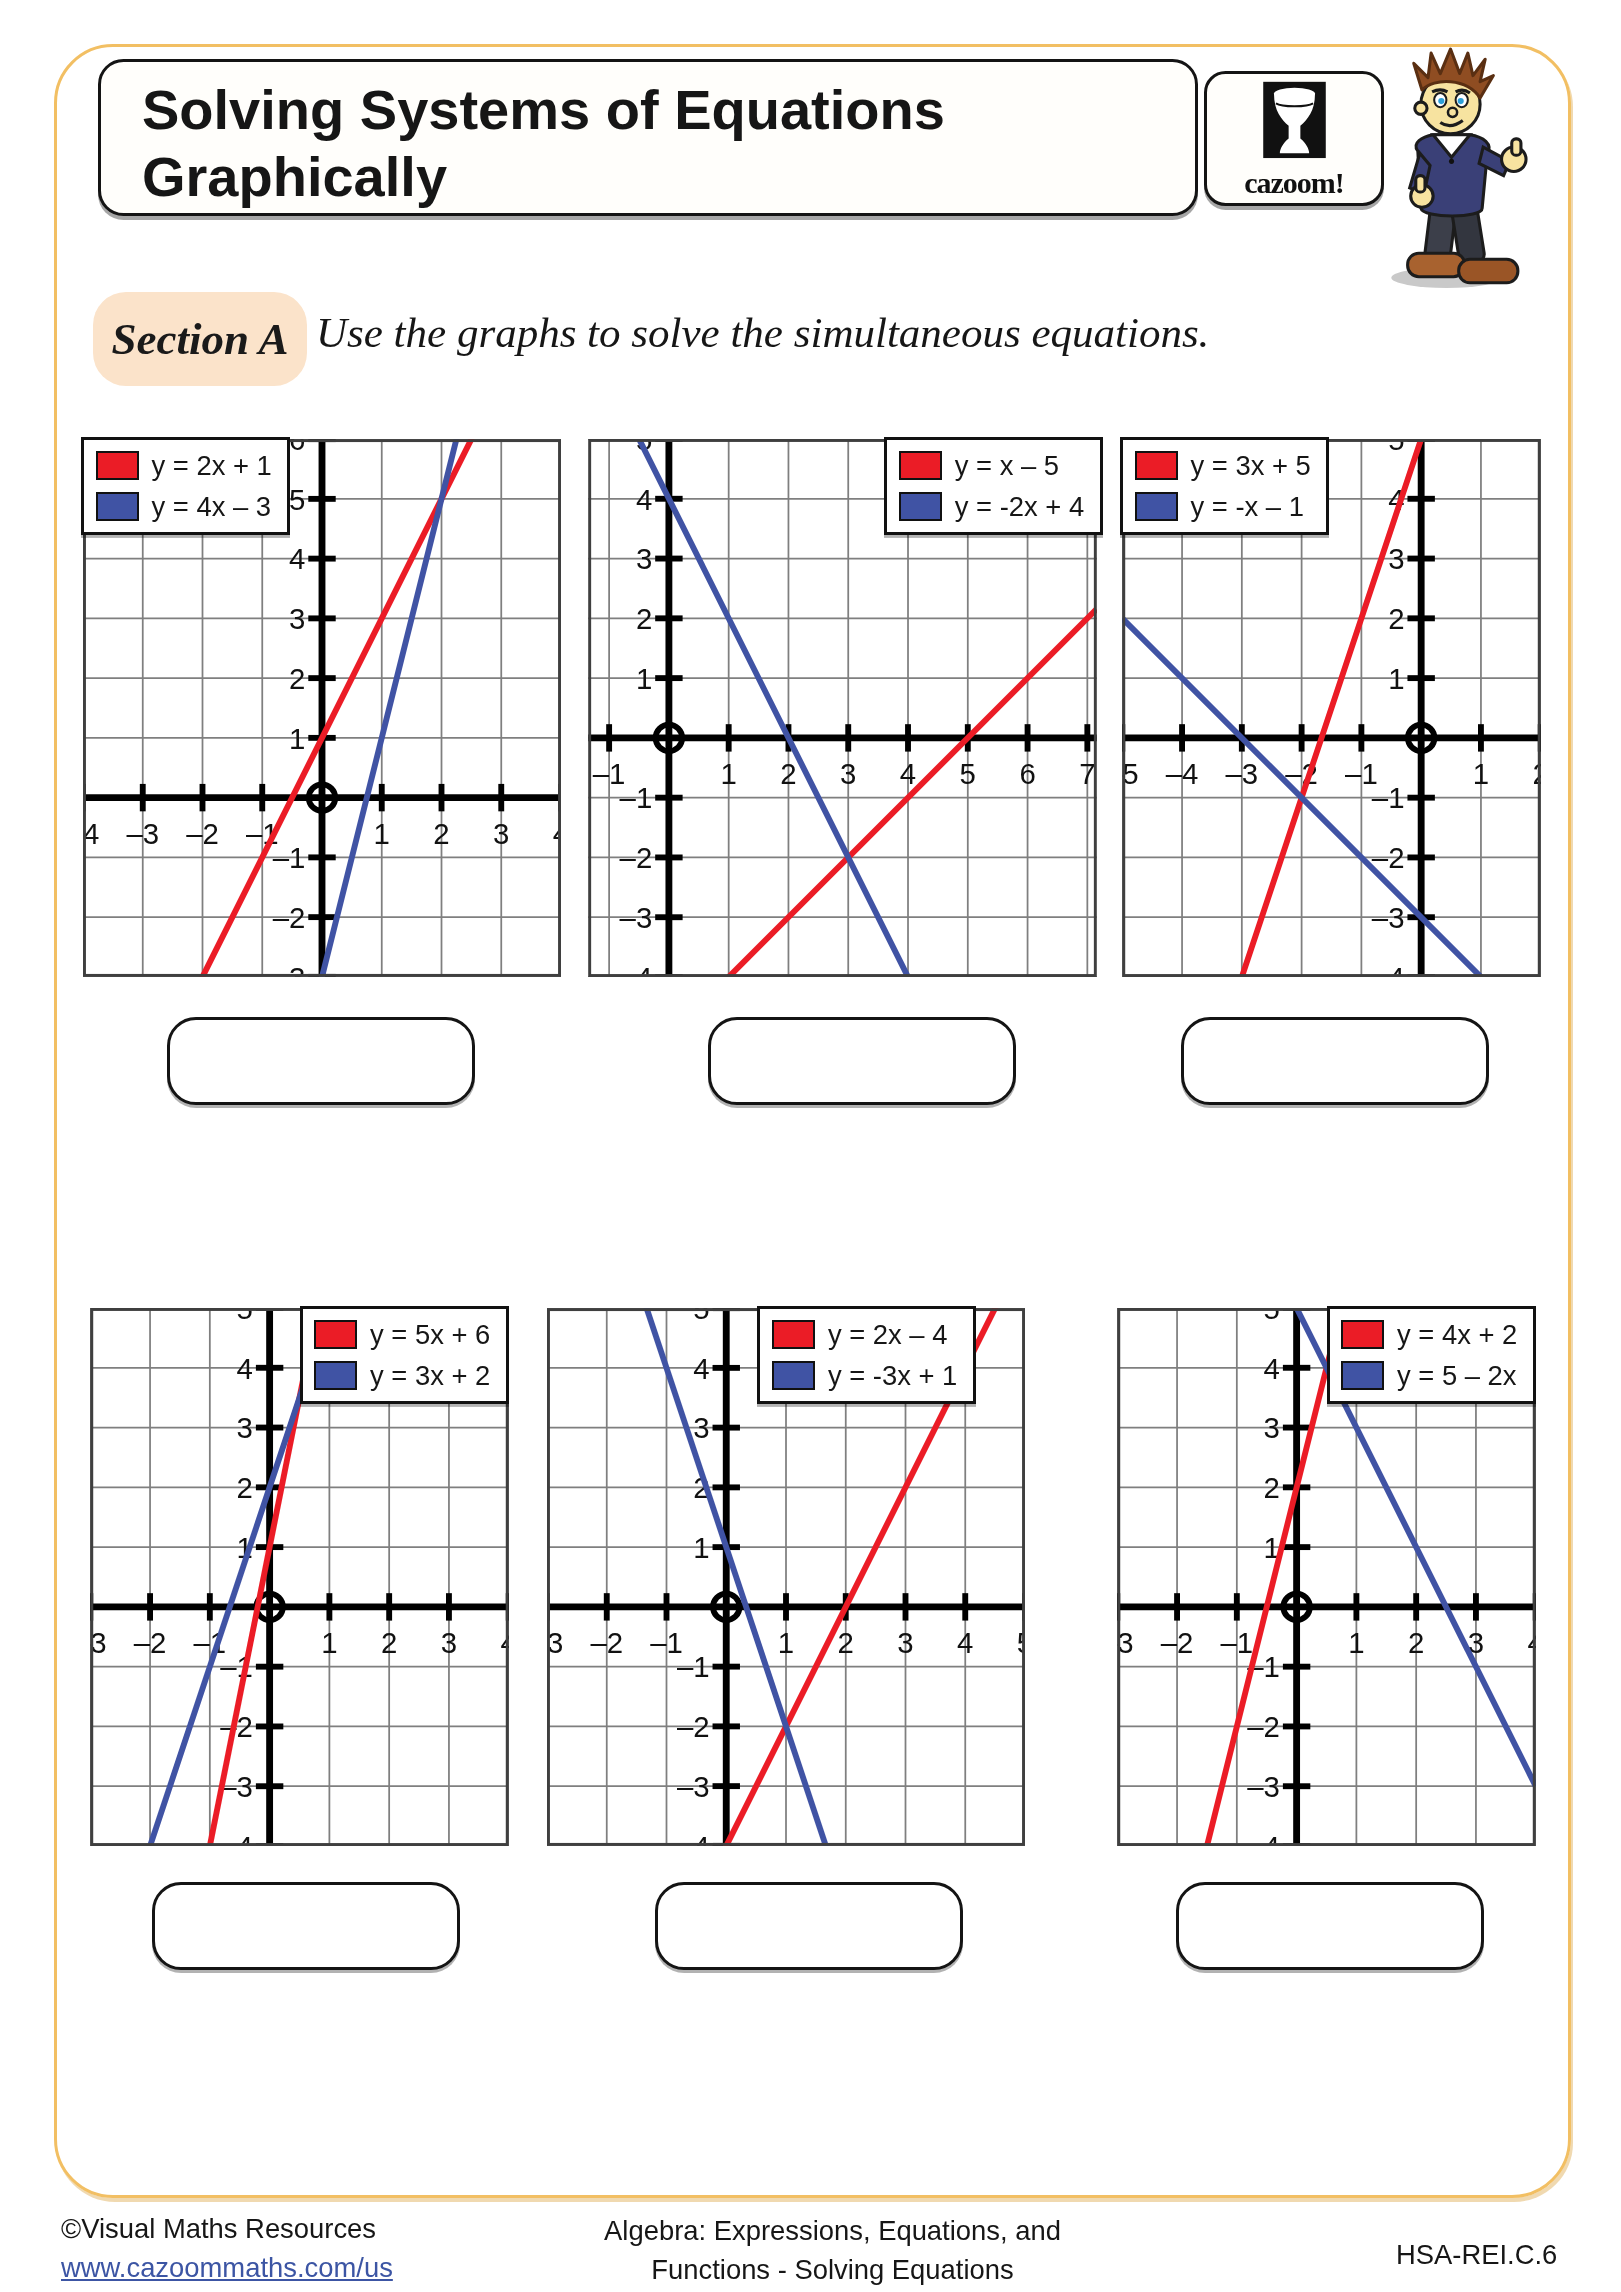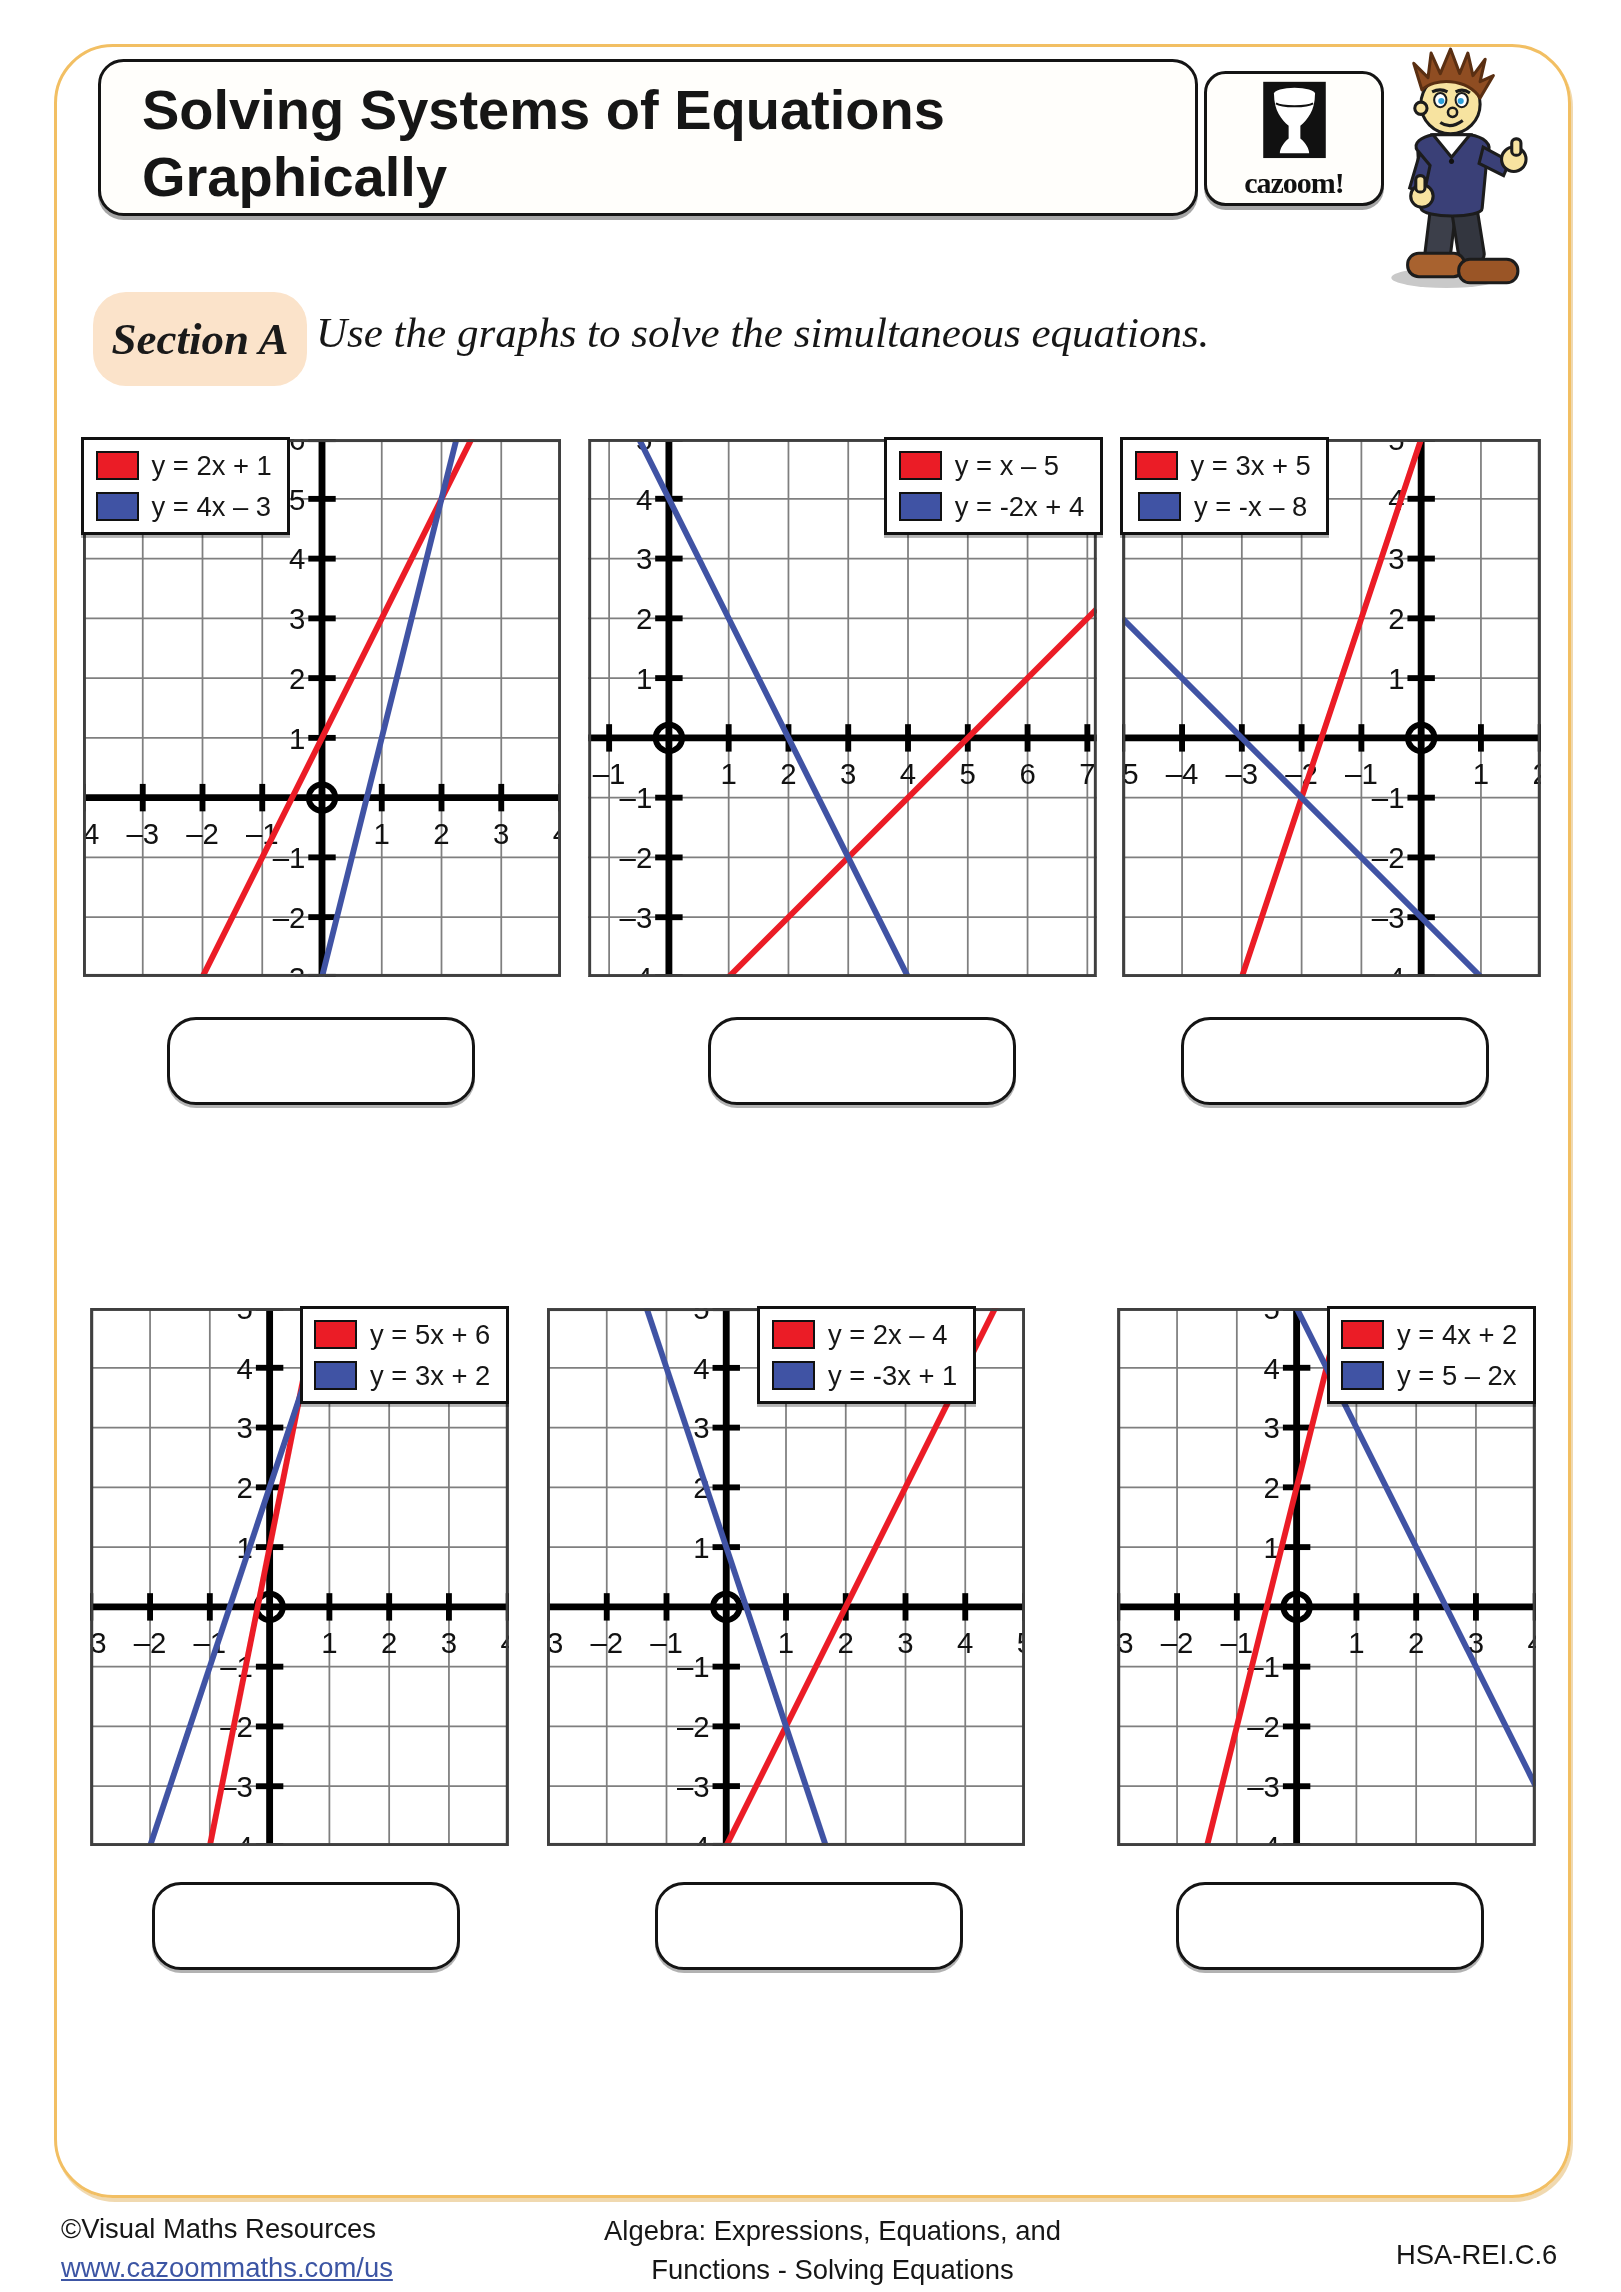--- a/index.html
+++ b/index.html
@@ -302,7 +302,7 @@
         <line x1="0" y1="183" x2="427" y2="610" stroke="#4053A4" stroke-width="6"></line>
         <rect x="1.5" y="1.5" width="424" height="546" fill="none" stroke="#3f3f3f" stroke-width="3"></rect>
       </svg>
-      <div class="legend" style="left: -2px; top: -2px; align-items: center;">
+      <div class="legend" style="left: -2px; top: -2px;">
         <div class="legend-row">
           <span class="swatch" style="background: rgb(235, 28, 38);"></span>
           <span class="legend-label">y = 3x + 5</span>

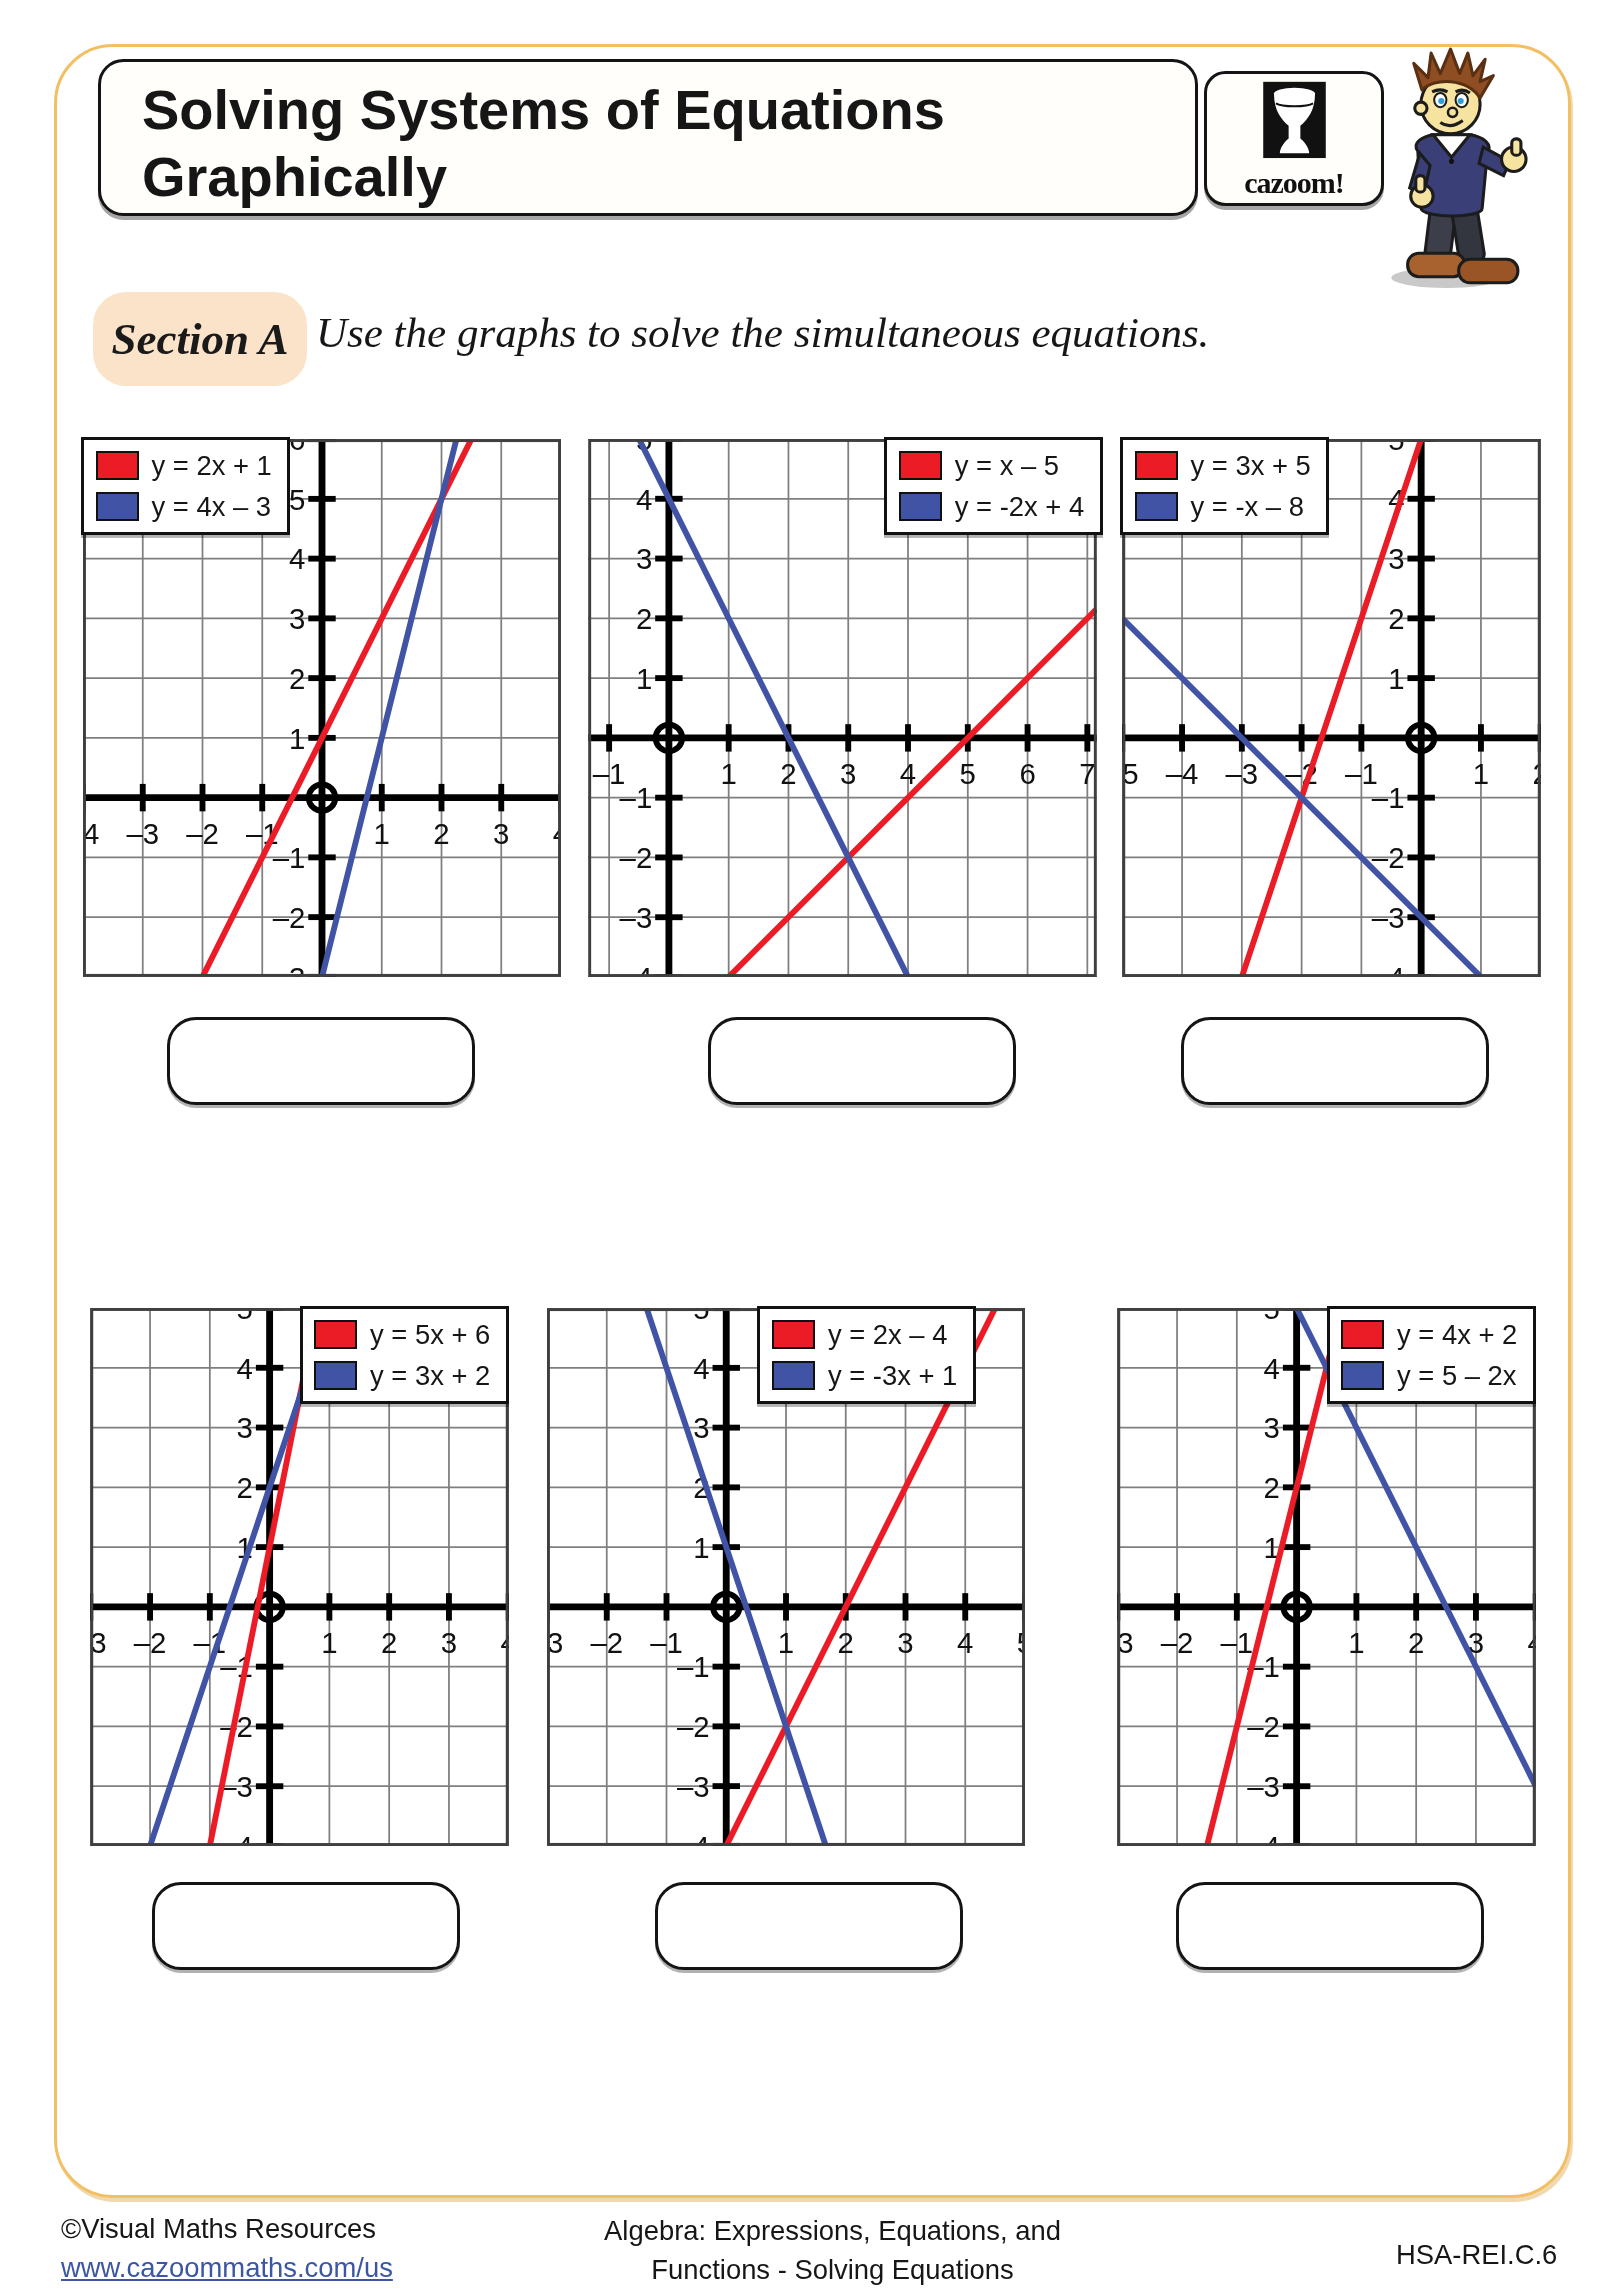--- a/index.html
+++ b/index.html
@@ -309,7 +309,7 @@
         </div>
         <div class="legend-row">
           <span class="swatch" style="background: rgb(64, 83, 164);"></span>
-          <span class="legend-label">y = -x – 8</span>
+          <span class="legend-label">y = -x – 1</span>
         </div>
       </div>
     </div>

